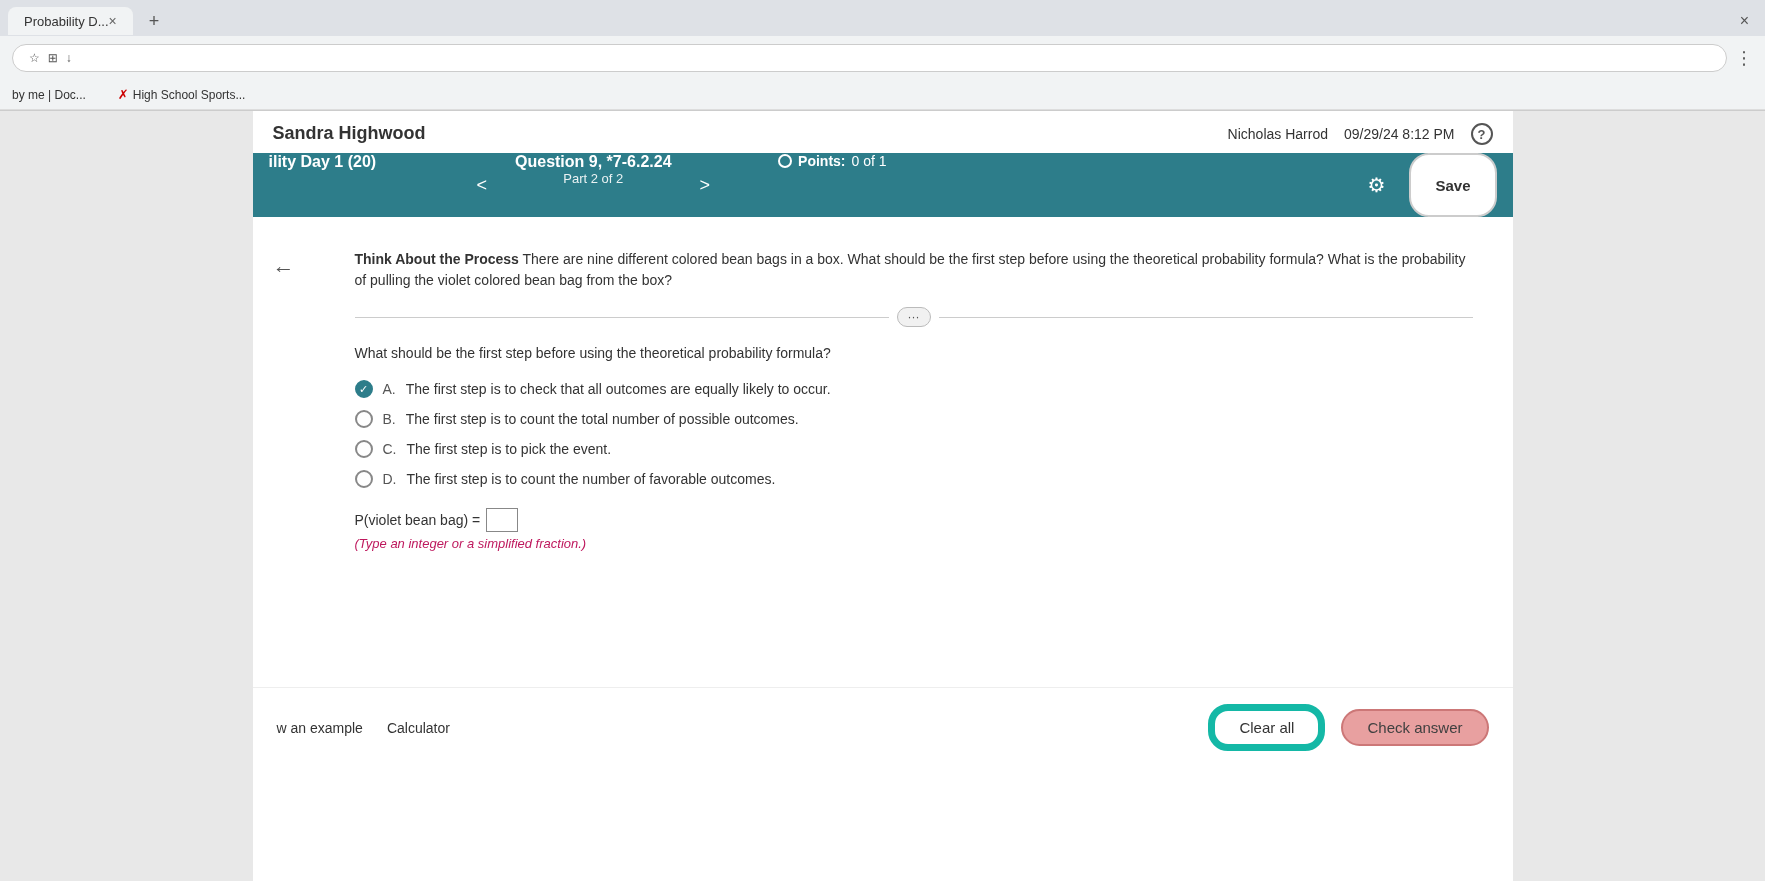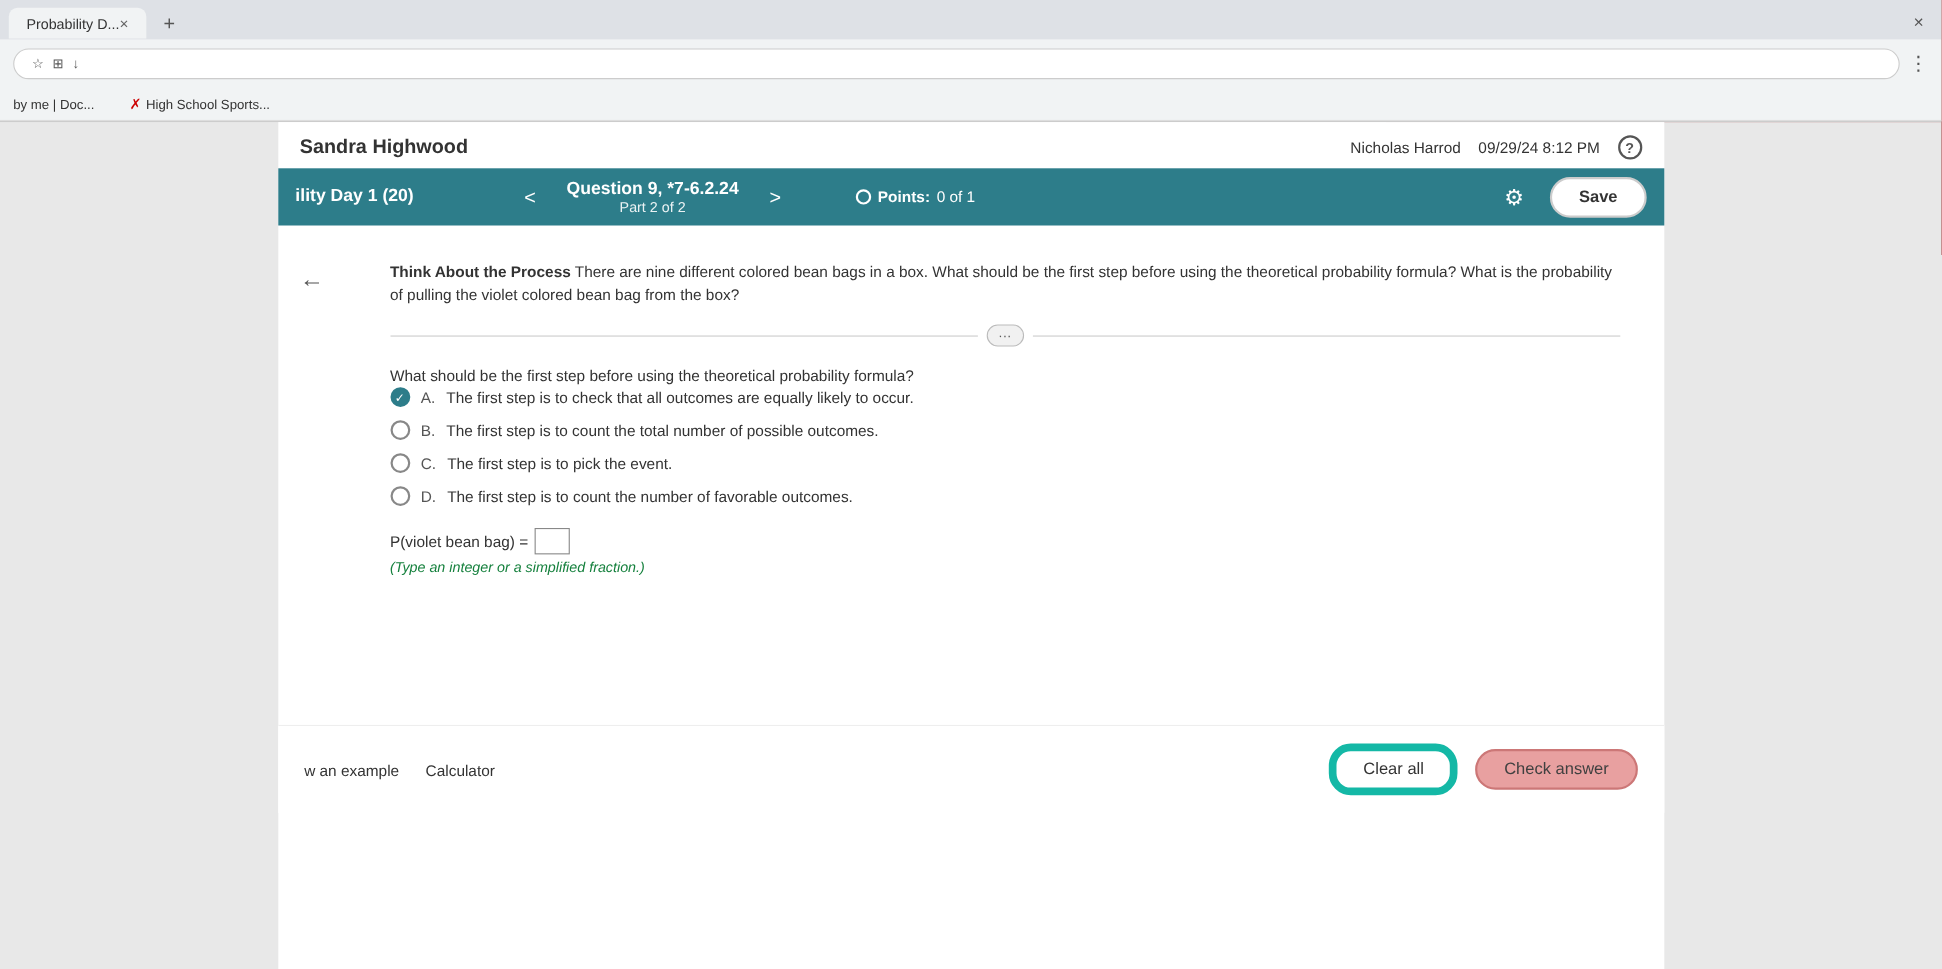--- a/index.html
+++ b/index.html
@@ -128,9 +128,8 @@
       background: #2d7d8a;
       color: white;
       display: flex;
-      align-items: center;
       padding: 0 16px;
-      height: 52px;
+      height: 64px;
       gap: 20px;
     }
     .assignment-title {

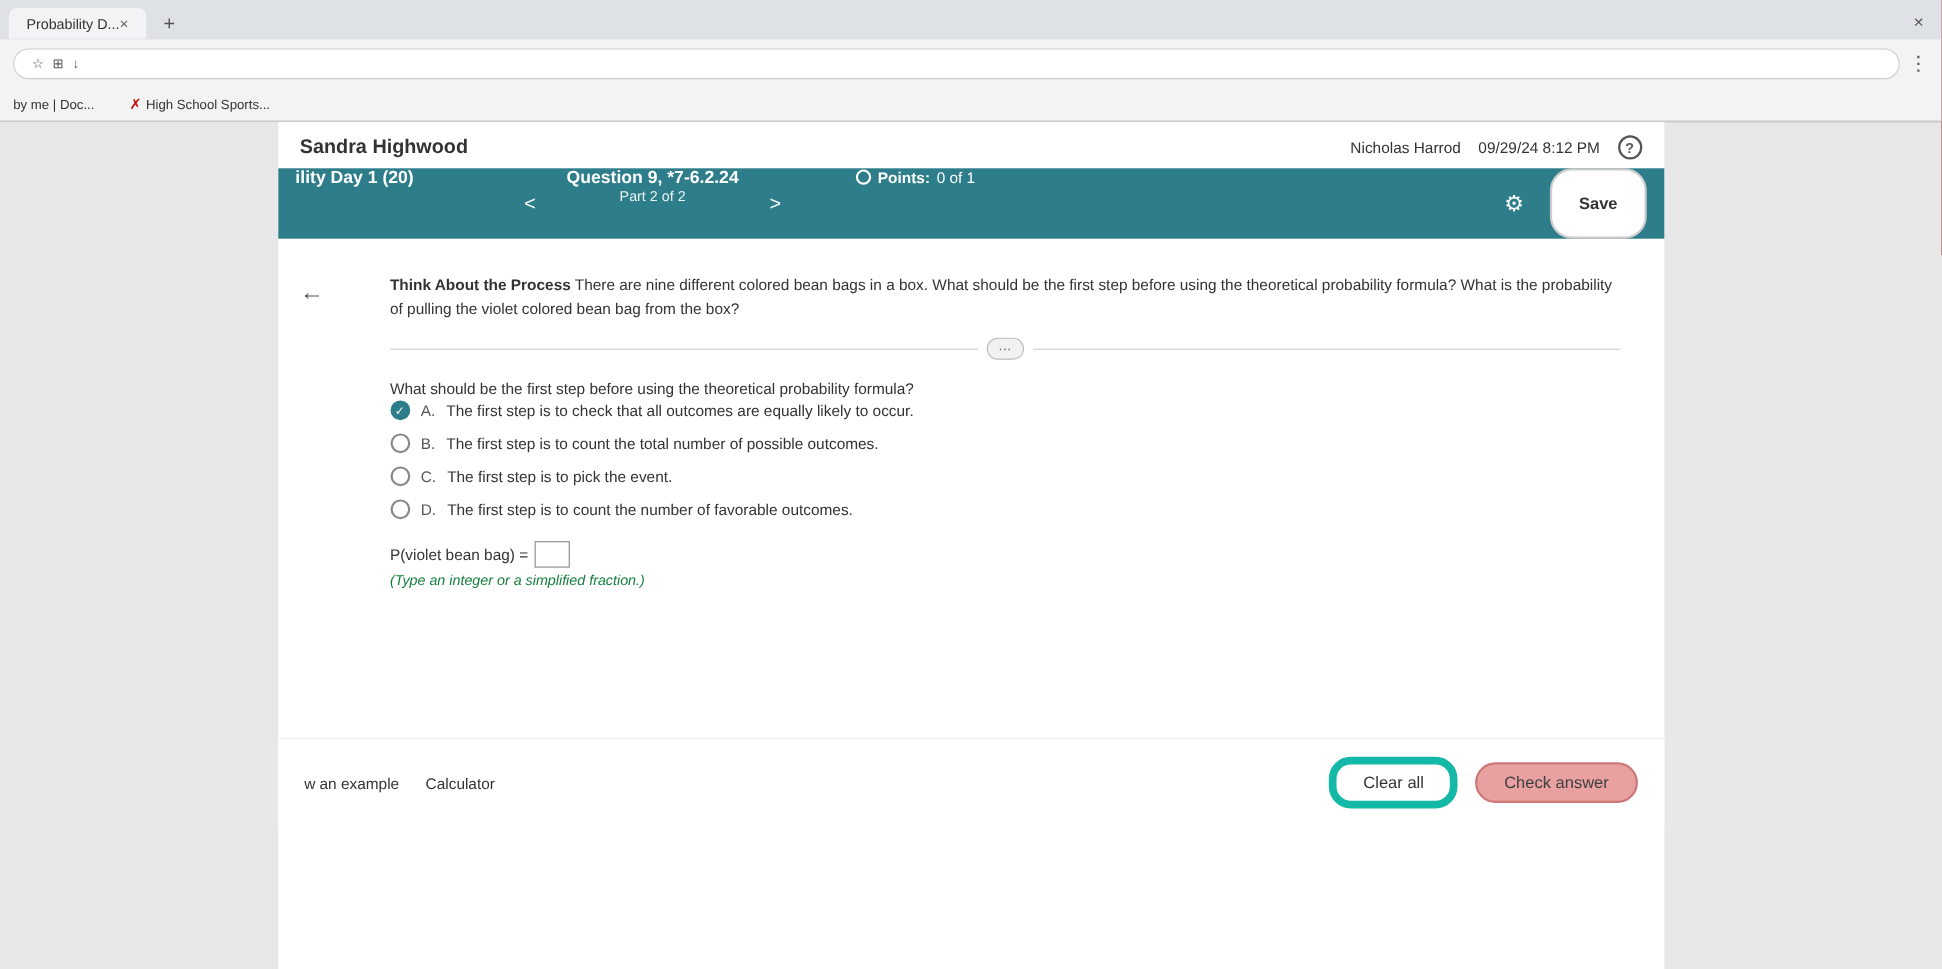--- a/index.html
+++ b/index.html
@@ -247,6 +247,7 @@
     .sub-question {
       font-size: 14px;
       color: #333;
+      margin-bottom: 16px;
       line-height: 1.5;
     }
 

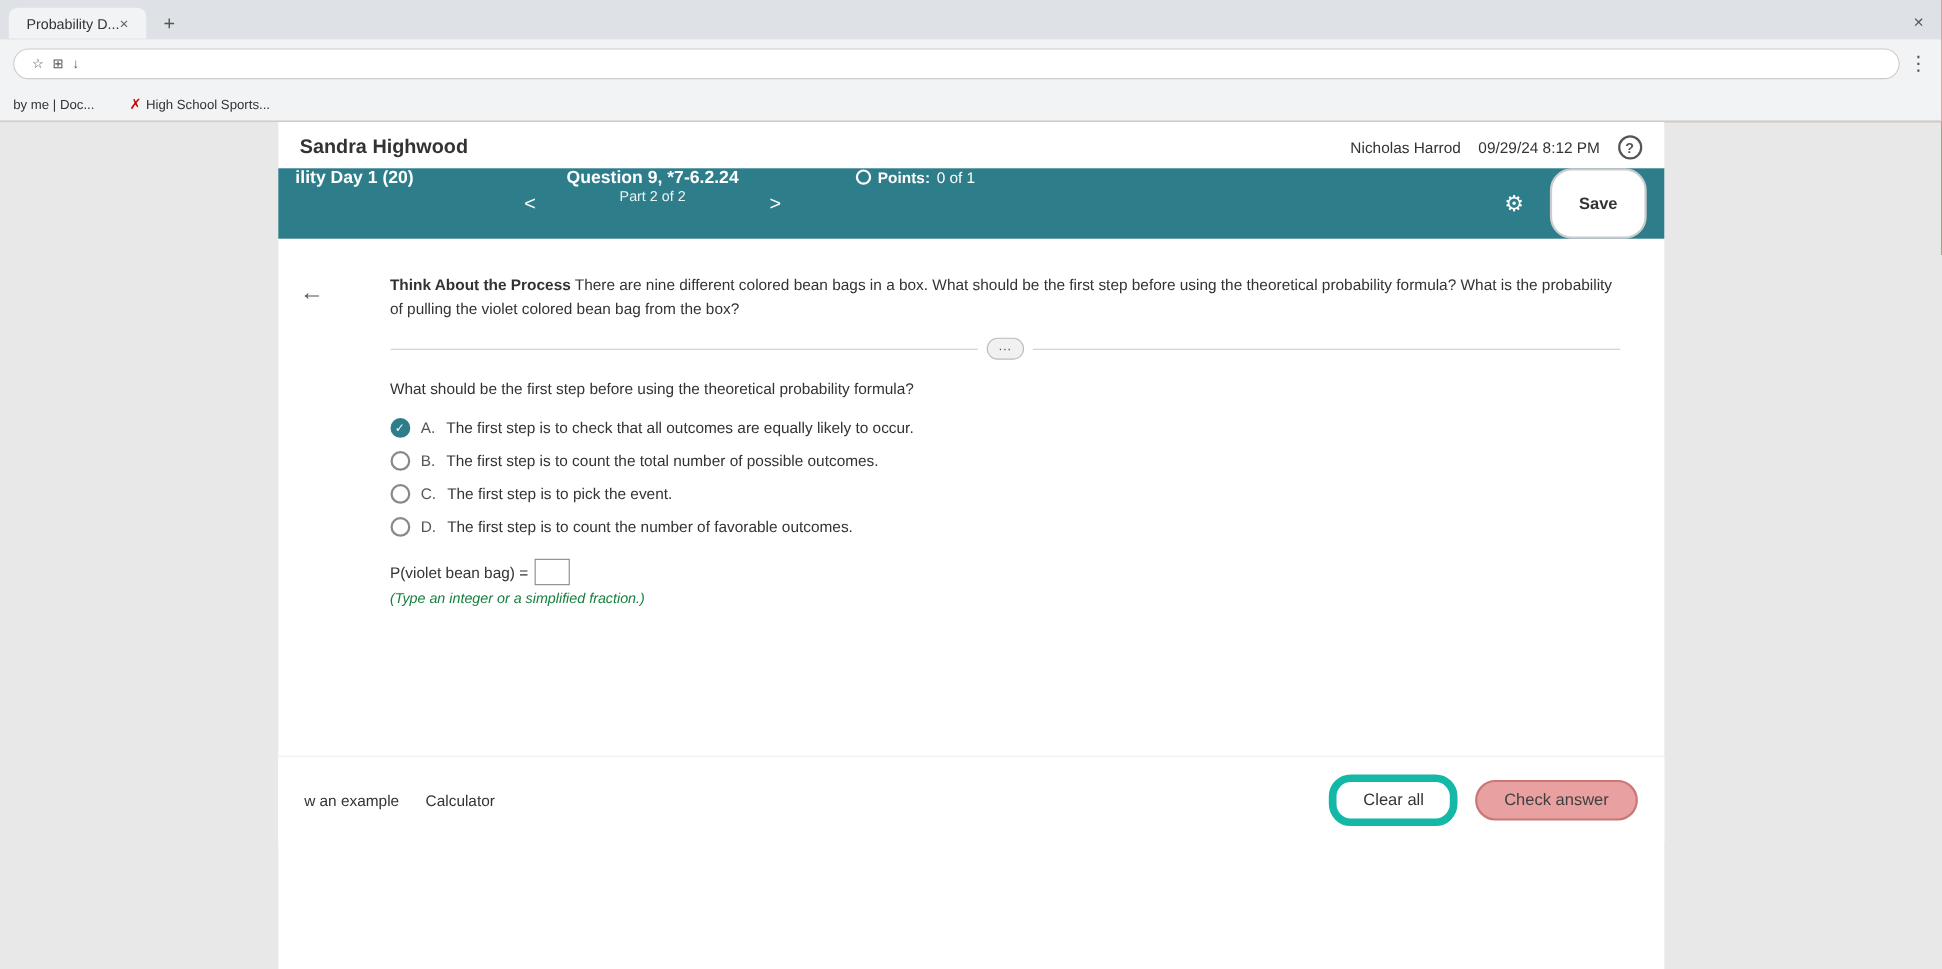--- a/index.html
+++ b/index.html
@@ -310,7 +310,7 @@
     }
     .type-hint {
       font-size: 13px;
-      color: #15803d;
+      color: #be185d;
       font-style: italic;
       margin-top: 4px;
     }

